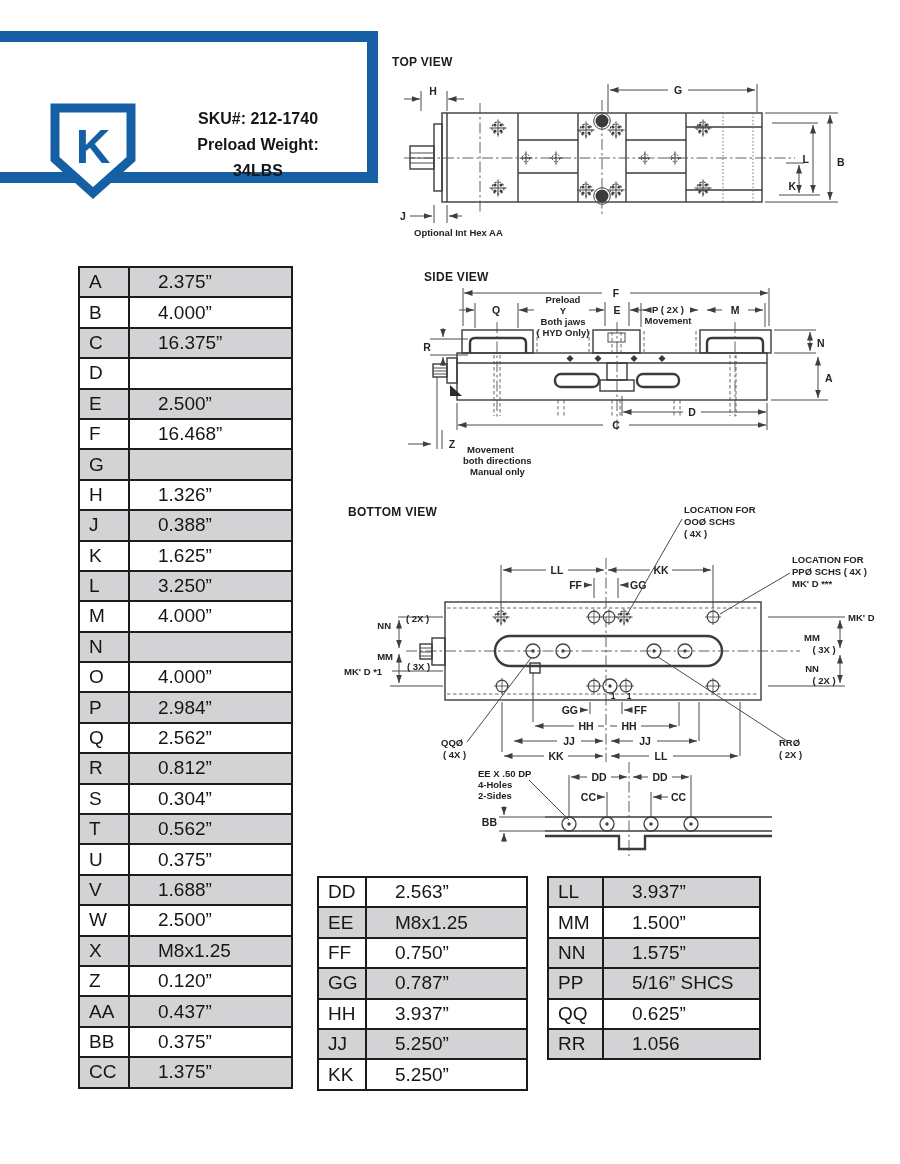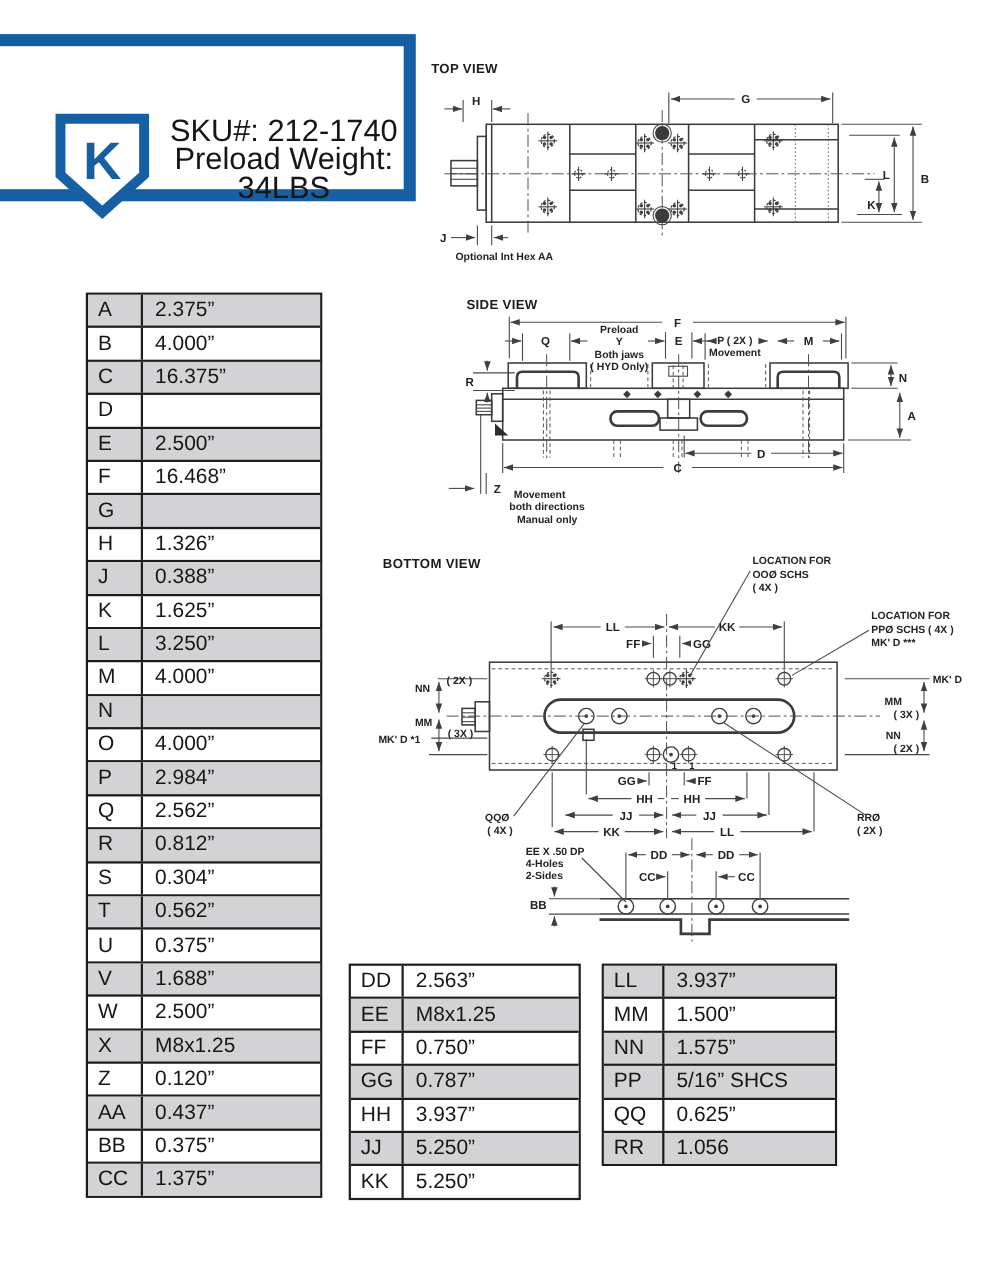--- a/index.html
+++ b/index.html
@@ -10,7 +10,7 @@
               box-sizing:border-box;border:11px solid #1560a5;background:#fff;}
   .logo{position:absolute;left:53px;top:62px;width:86px;height:94px;}
   .header-text{position:absolute;left:150px;top:64px;width:222px;text-align:center;
-               font-weight:normal;font-size:28px;line-height:26px;color:#161616;}
+               font-weight:bold;font-size:16px;line-height:26px;color:#161616;}
   
   .dimtable{position:absolute;box-sizing:border-box;border:2px solid #1c1c1c;background:#fff;}
   .trow{display:flex;height:28.4px;border-bottom:2px solid #1c1c1c;font-size:19px;color:#161616;}

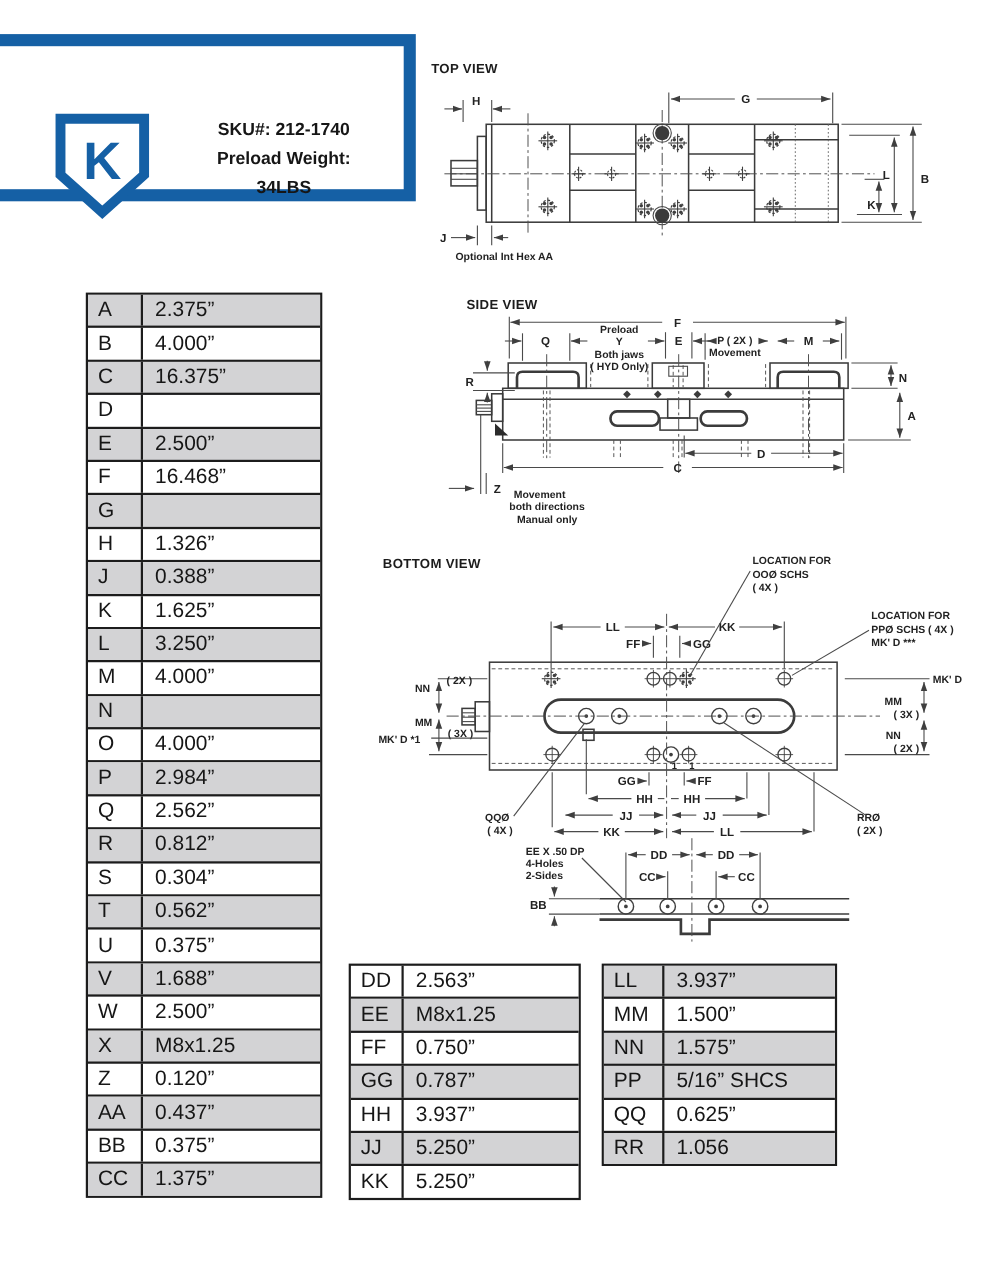--- a/index.html
+++ b/index.html
@@ -18,7 +18,7 @@
   .trow.gray{background:#d3d3d5;}
   .tkey{box-sizing:border-box;padding-left:9px;border-right:2px solid #1c1c1c;
         display:flex;align-items:center;}
-  .tval{box-sizing:border-box;padding-left:11px;display:flex;align-items:center;flex:1;}
+  .tval{box-sizing:border-box;padding-left:28px;display:flex;align-items:center;flex:1;}
   .t-main .tkey{width:50px;}
   .t-mid  .tkey{width:48px;}
   .t-right .tkey{width:55px;}

